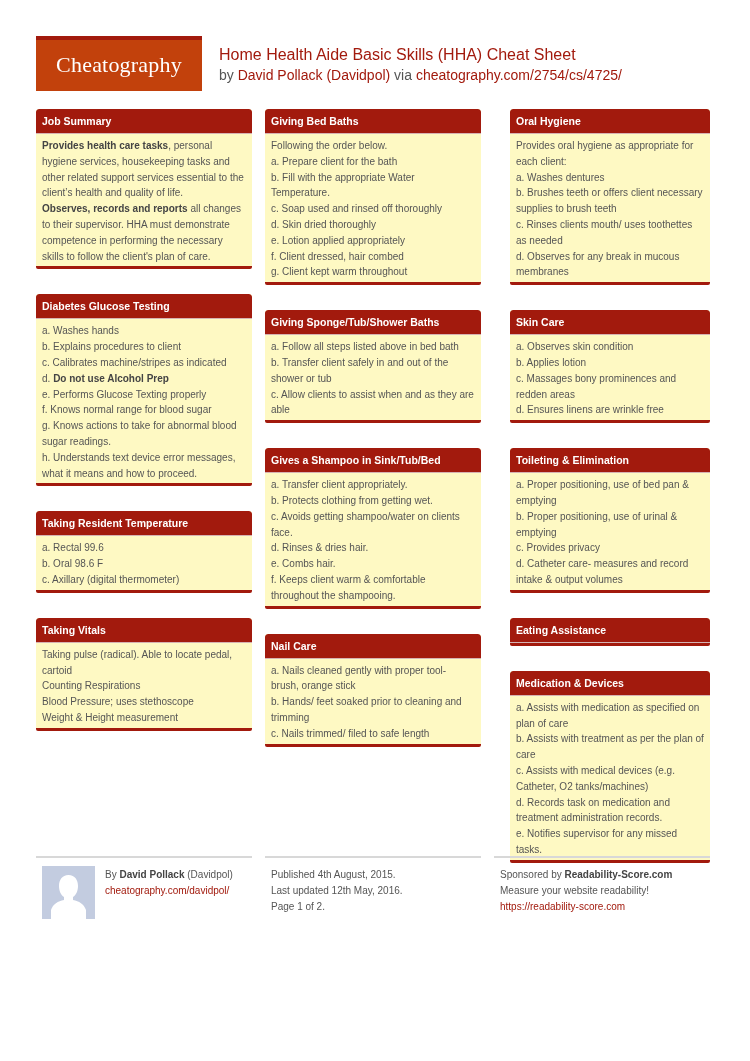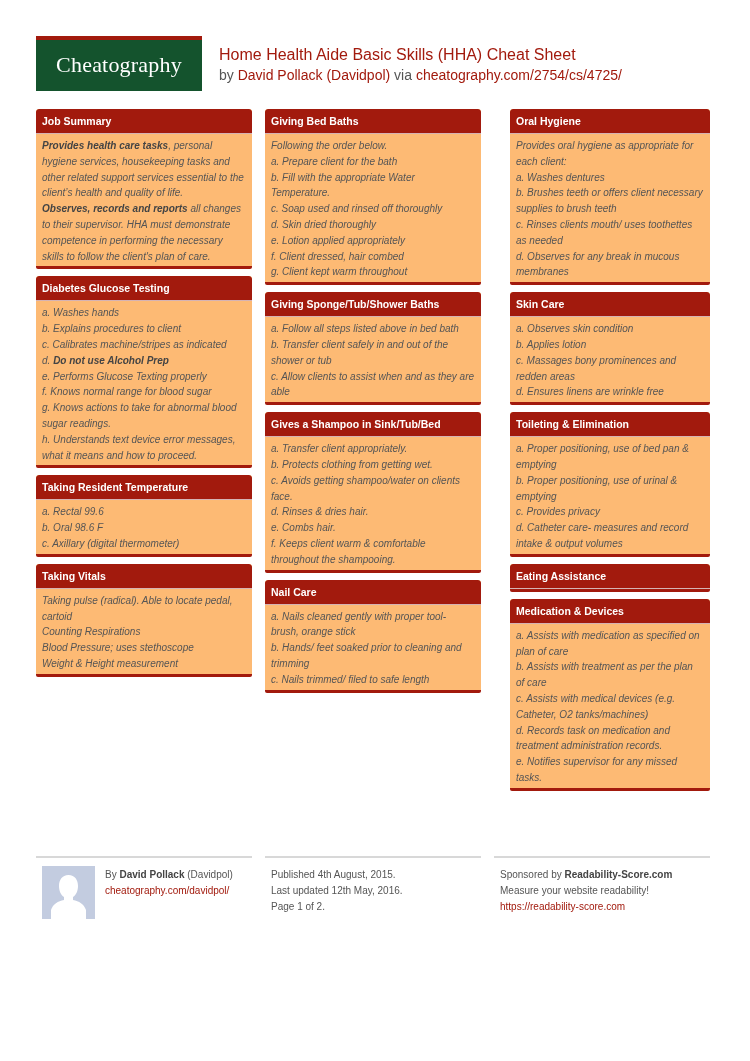--- a/index.html
+++ b/index.html
@@ -7,7 +7,7 @@
   body { position: relative; font-family: "Liberation Sans", sans-serif; color: #555555; overflow: hidden; }
 
   .header { position: absolute; left: 36px; top: 36px; width: 680px; height: 56px; }
-  .logo { position: absolute; left: 0; top: 0; width: 166px; height: 55px; background: #14532d; border-top: 4px solid #a21a0d; }
+  .logo { position: absolute; left: 0; top: 0; width: 166px; height: 55px; background: #c2410c; border-top: 4px solid #a21a0d; }
   .logo span { display: block; text-align: center; color: #ffffff; font-family: "Liberation Serif", serif; font-size: 22px; line-height: 50px; letter-spacing: 0.2px; }
   .title-block { position: absolute; left: 183px; top: 9px; }
   .title { color: #a21a0d; font-size: 16px; line-height: 20px; }

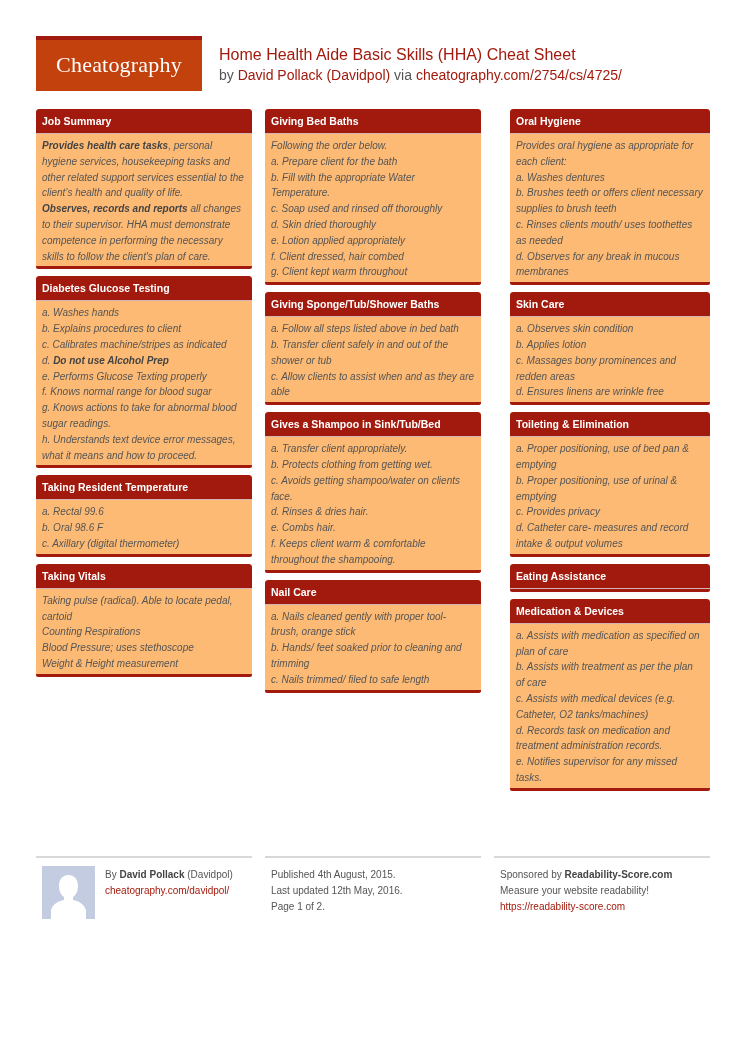--- a/index.html
+++ b/index.html
@@ -19,7 +19,7 @@
   .col2 { left: 265px; }
   .col3 { left: 494px; padding-left: 16px; }
 
-  .box { margin-bottom: 7px; background: #fdba74; border-bottom: 3px solid #a21a0d; border-radius: 3px 3px 2px 2px; overflow: hidden; }
+  .box { margin-bottom: 25px; background: #fef9c3; border-bottom: 3px solid #a21a0d; border-radius: 3px 3px 2px 2px; overflow: hidden; }
   .box-head { background: #a21a0d; color: #ffffff; font-weight: bold; font-size: 10.5px; height: 25px; line-height: 25px; padding-left: 6px; border-radius: 3px 3px 0 0; border-bottom: 1px solid #d6b3b3; }
   .box-body { padding: 4px 6px 2px 6px; font-size: 10px; line-height: 15.8px; color: #555555; font-style: italic; }
   .box-body p { margin: 0; }

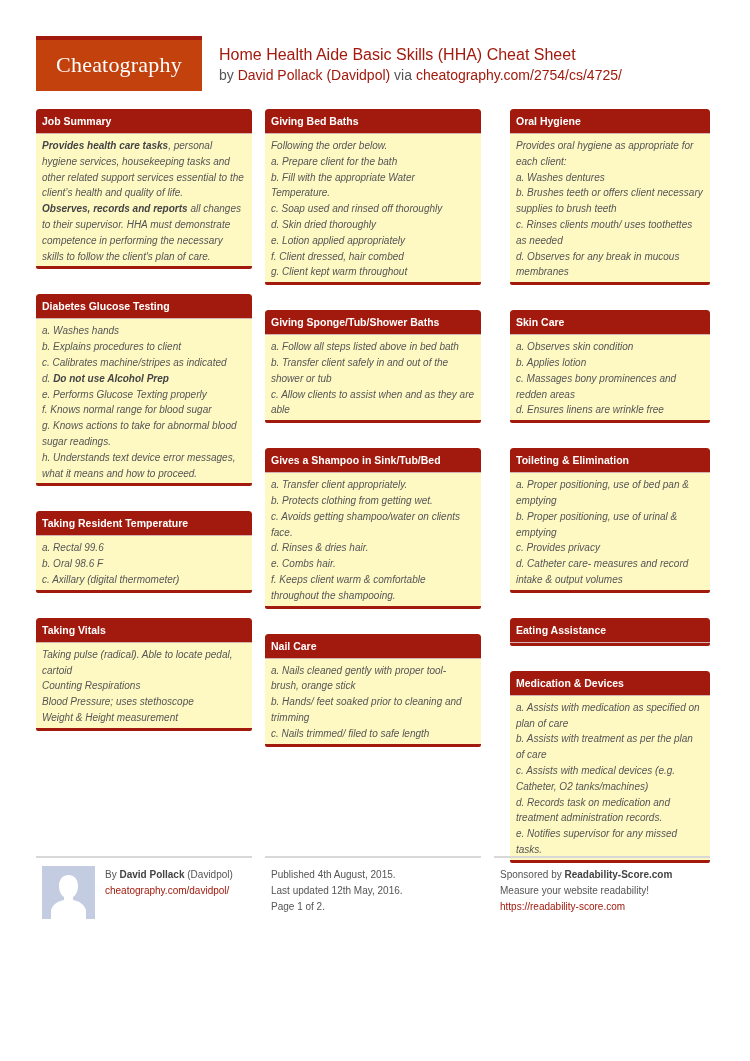--- a/index.html
+++ b/index.html
@@ -21,7 +21,7 @@
 
   .box { margin-bottom: 25px; background: #fef9c3; border-bottom: 3px solid #a21a0d; border-radius: 3px 3px 2px 2px; overflow: hidden; }
   .box-head { background: #a21a0d; color: #ffffff; font-weight: bold; font-size: 10.5px; height: 25px; line-height: 25px; padding-left: 6px; border-radius: 3px 3px 0 0; border-bottom: 1px solid #d6b3b3; }
-  .box-body { padding: 4px 6px 2px 6px; font-size: 10px; line-height: 15.8px; color: #555555; font-style: italic; }
+  .box-body { padding: 4px 6px 2px 6px; font-size: 10px; line-height: 15.8px; color: #555555; }
   .box-body p { margin: 0; }
   .box-body b { color: #444444; }
 

